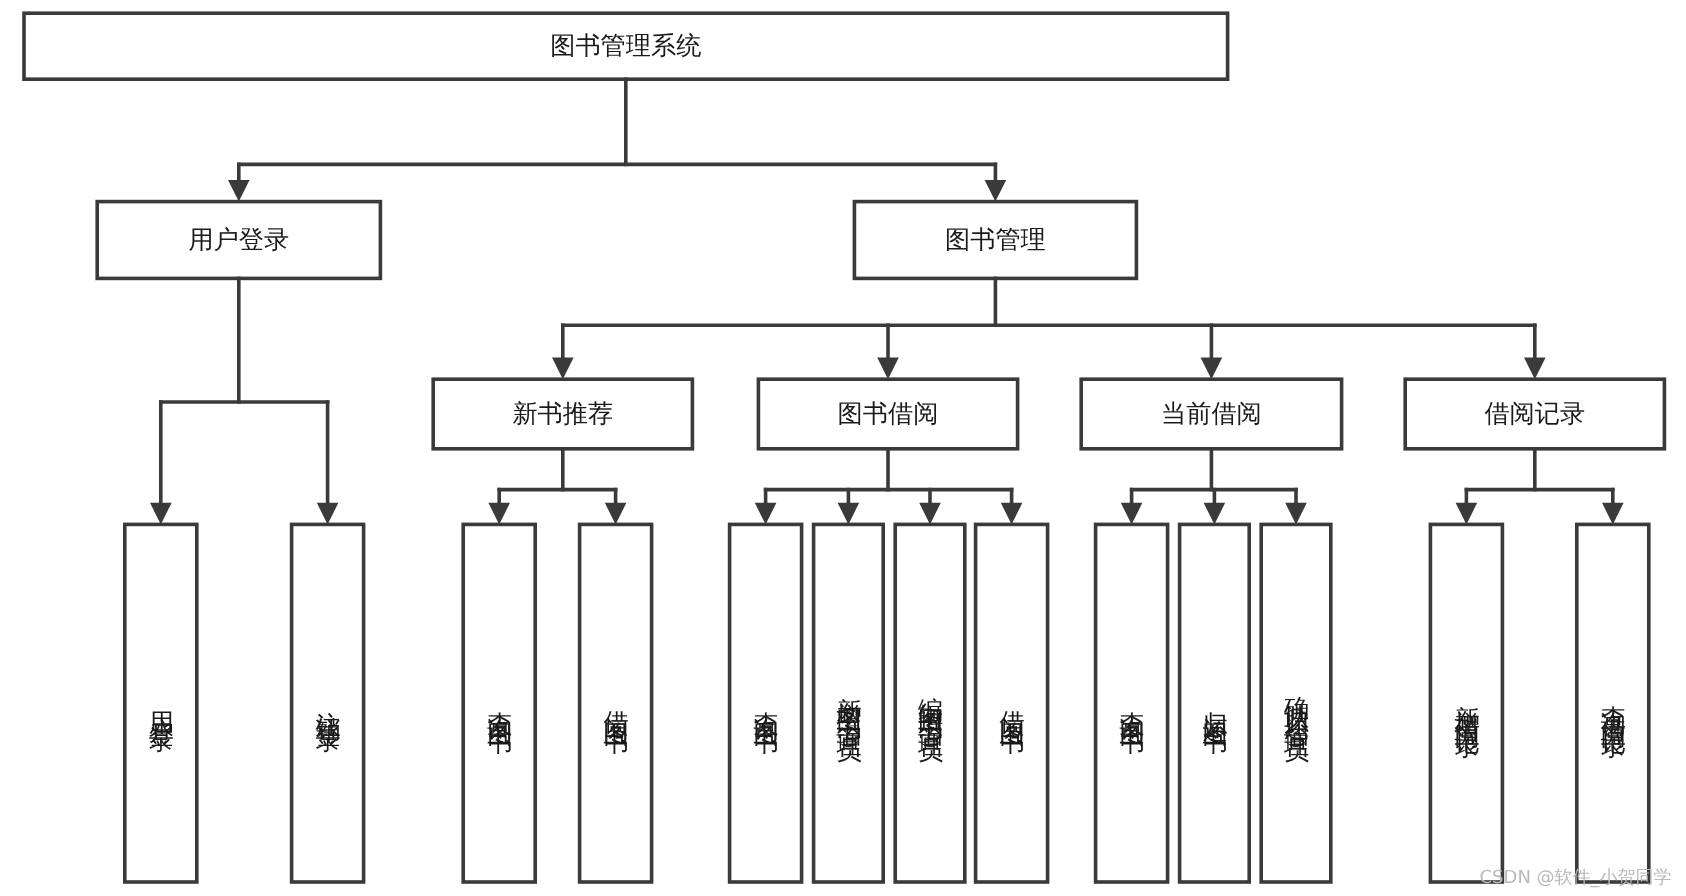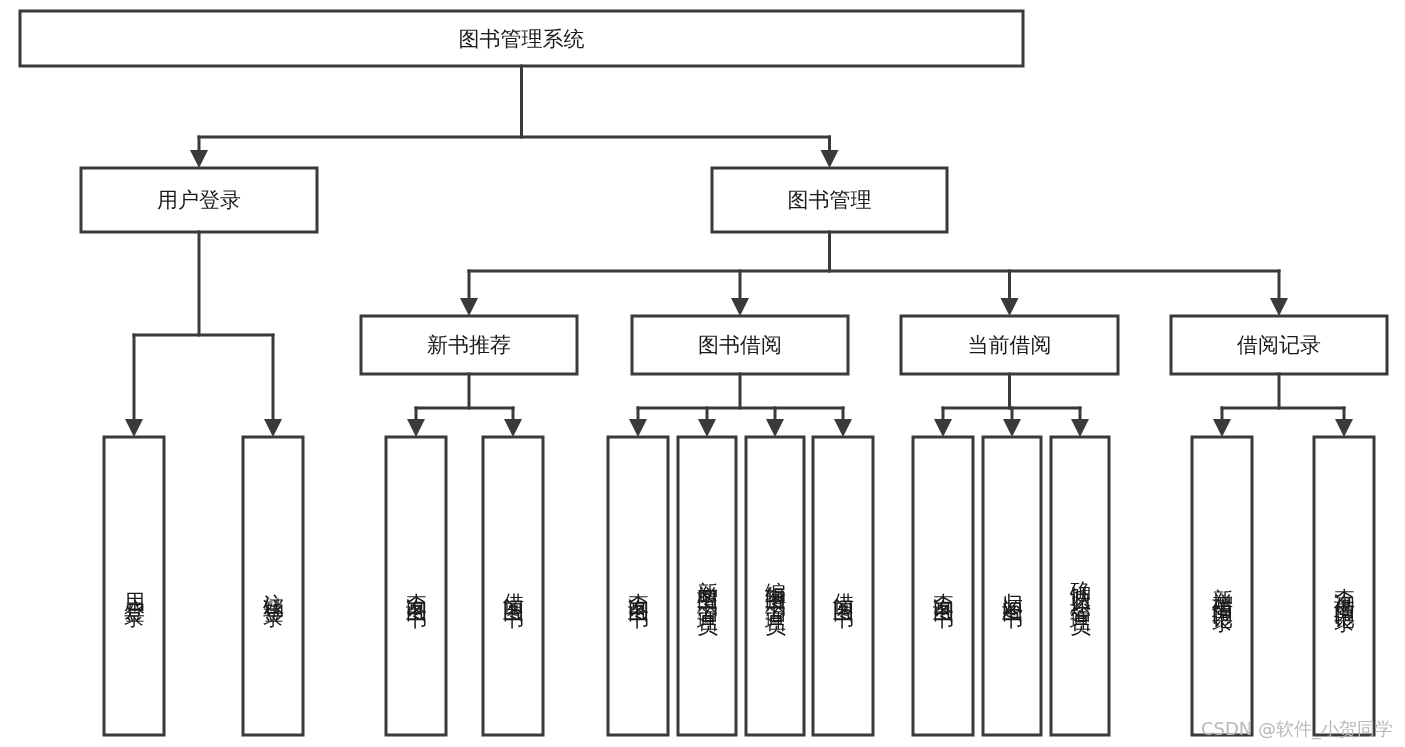--- a/index.html
+++ b/index.html
@@ -72,7 +72,7 @@
     right: 12px;
     bottom: 6px;
     font-family: "DejaVu Sans", "Liberation Sans", sans-serif;
-    font-size: 18px;
+    font-size: 15px;
     color: #b9b9b9;
     white-space: nowrap;
     pointer-events: none;

